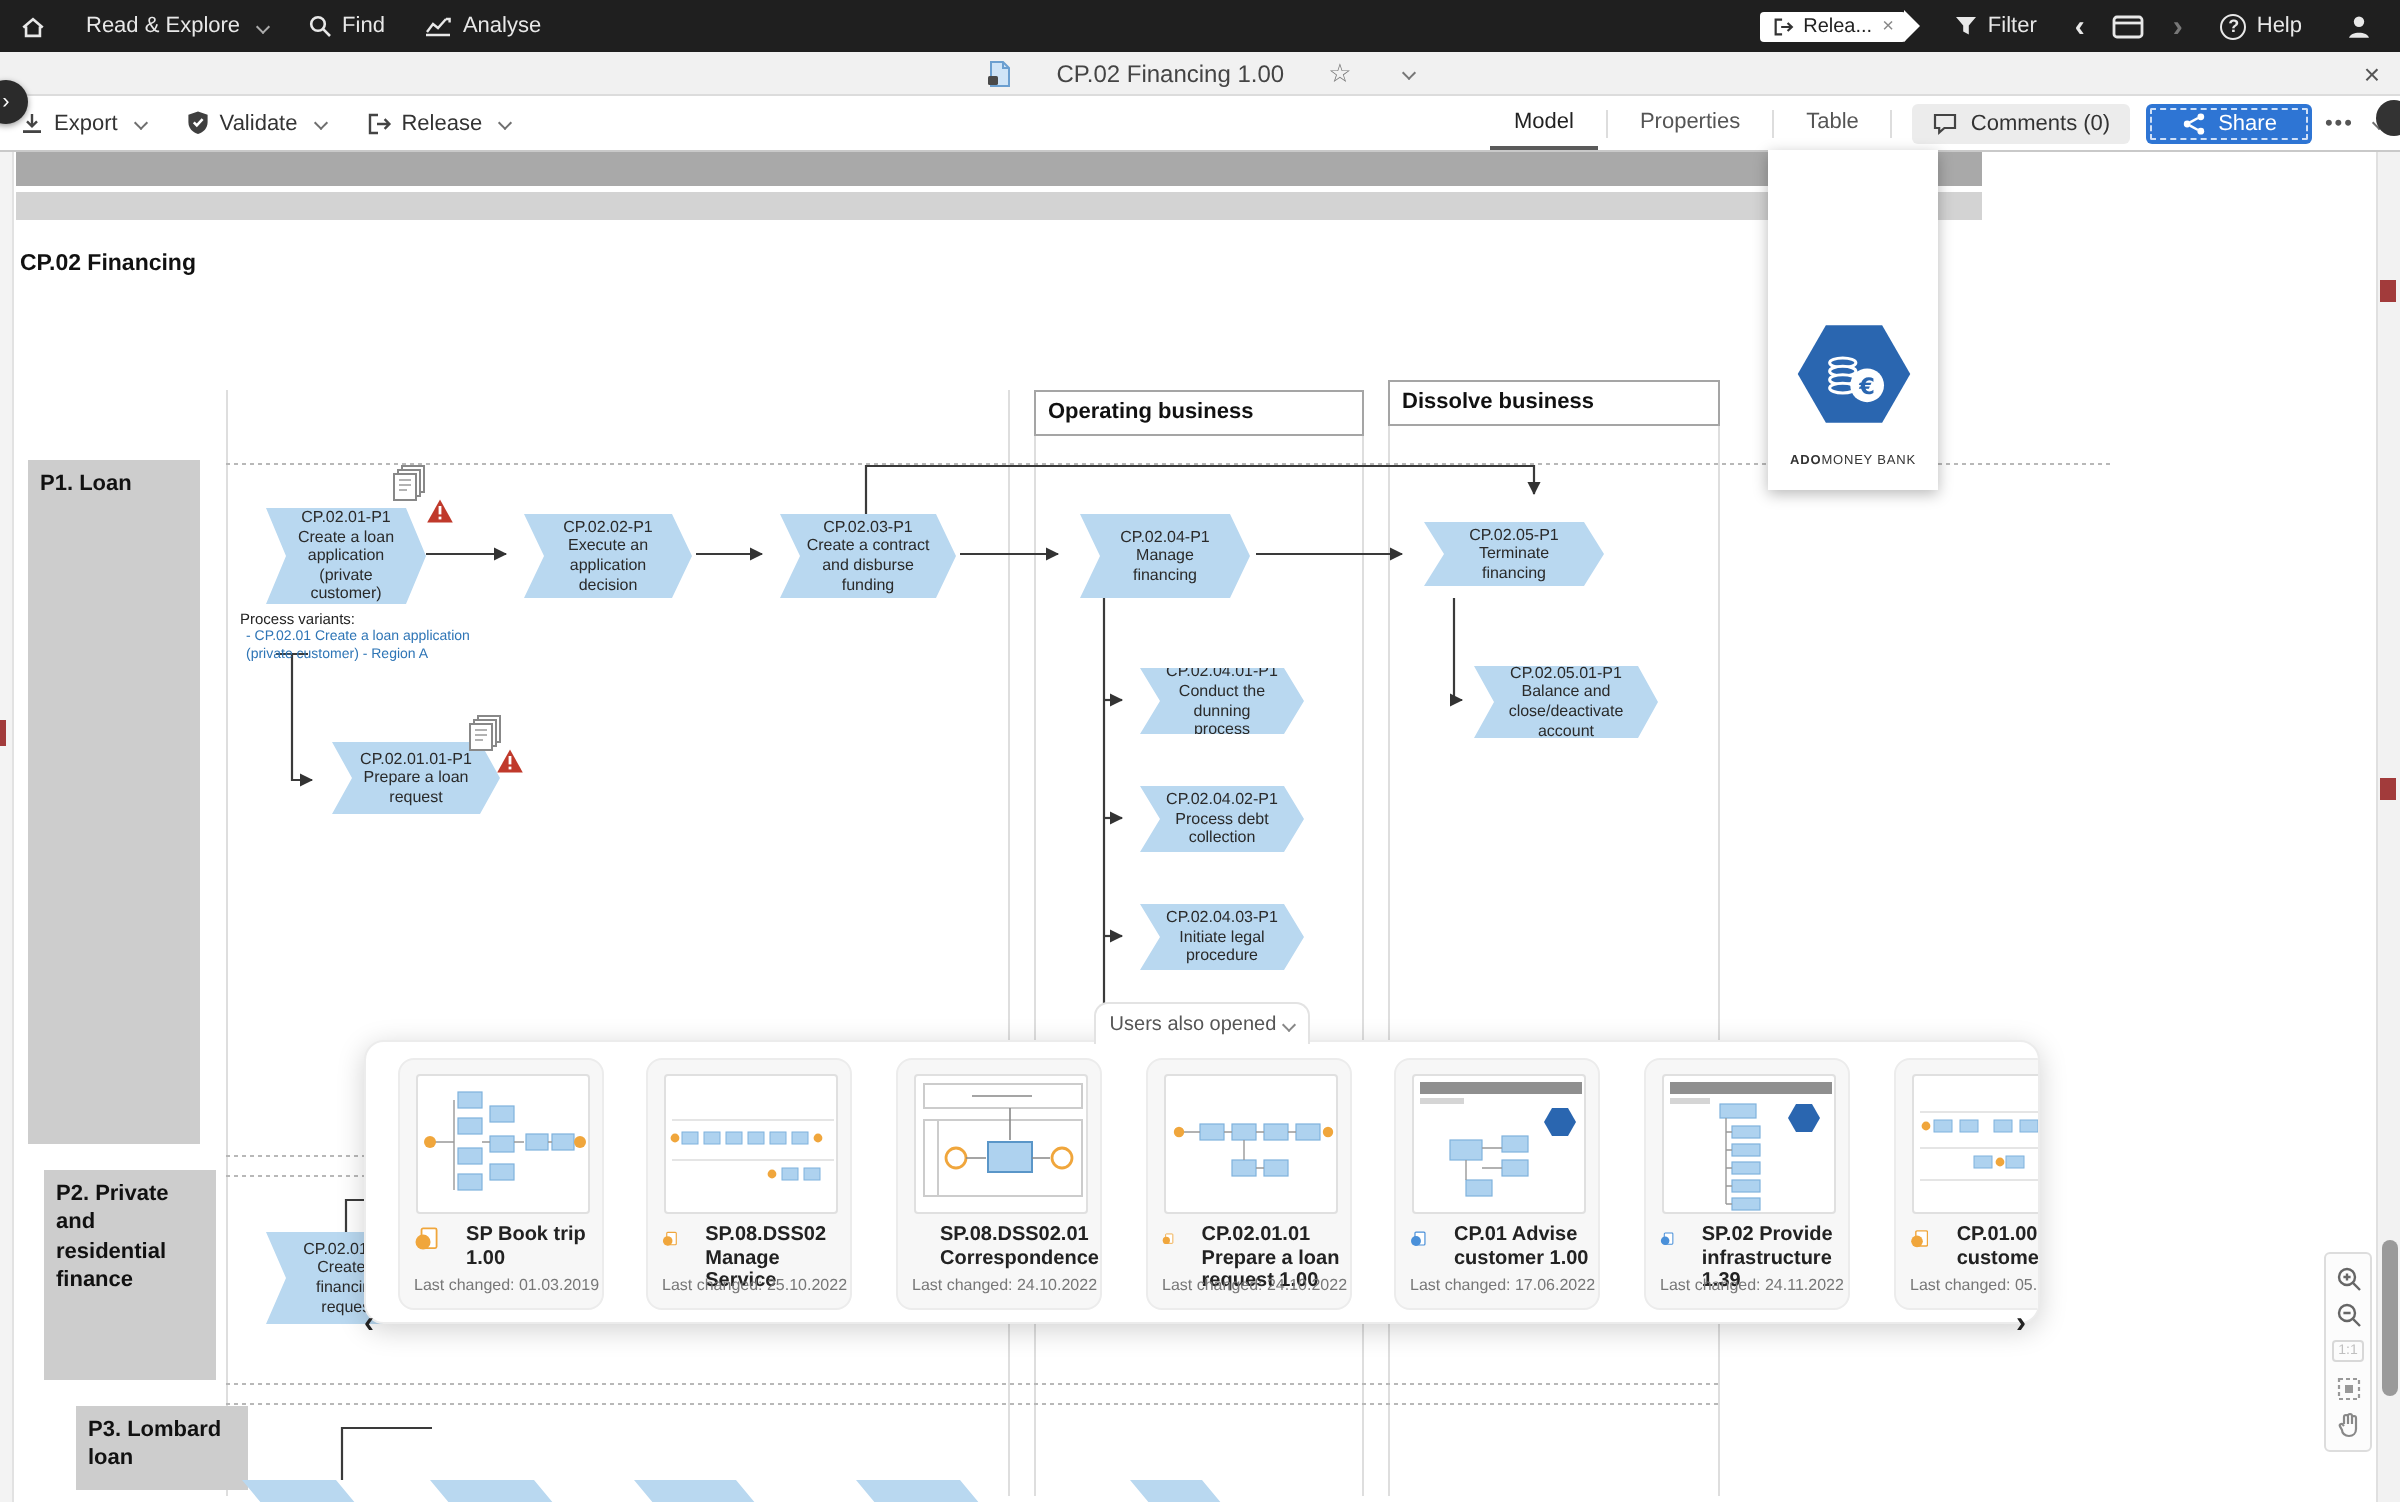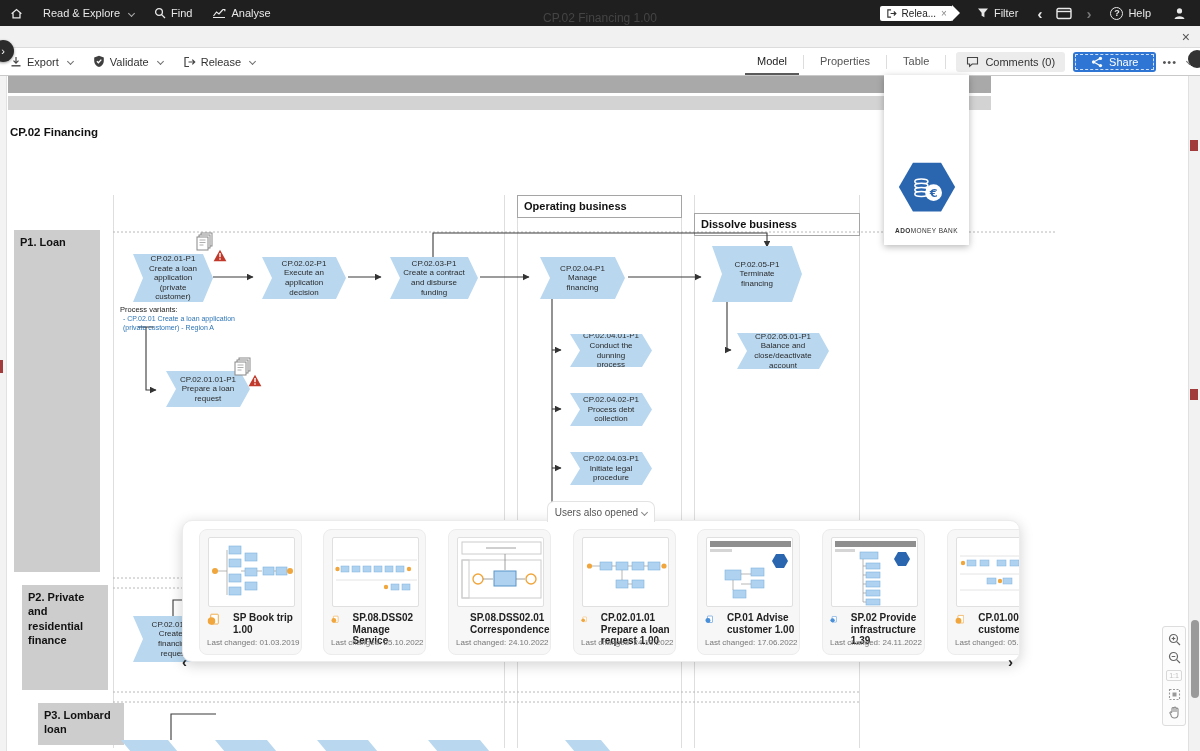--- a/index.html
+++ b/index.html
@@ -23,7 +23,7 @@
   
   #titlebar{position:absolute;left:0;top:26px;width:1200px;height:22px;background:#f1f1f1;
             border-bottom:1px solid #dcdcdc;display:flex;align-items:center;justify-content:center;
-            font-size:12px;color:#444;gap:22px;flex-direction:column;}
+            font-size:12px;color:#444;gap:22px;}
   
   #toolbar{position:absolute;left:0;top:48px;width:1200px;height:28px;background:#fff;
            border-bottom:1px solid #c9c9c9;display:flex;align-items:center;font-size:11px;color:#333;}

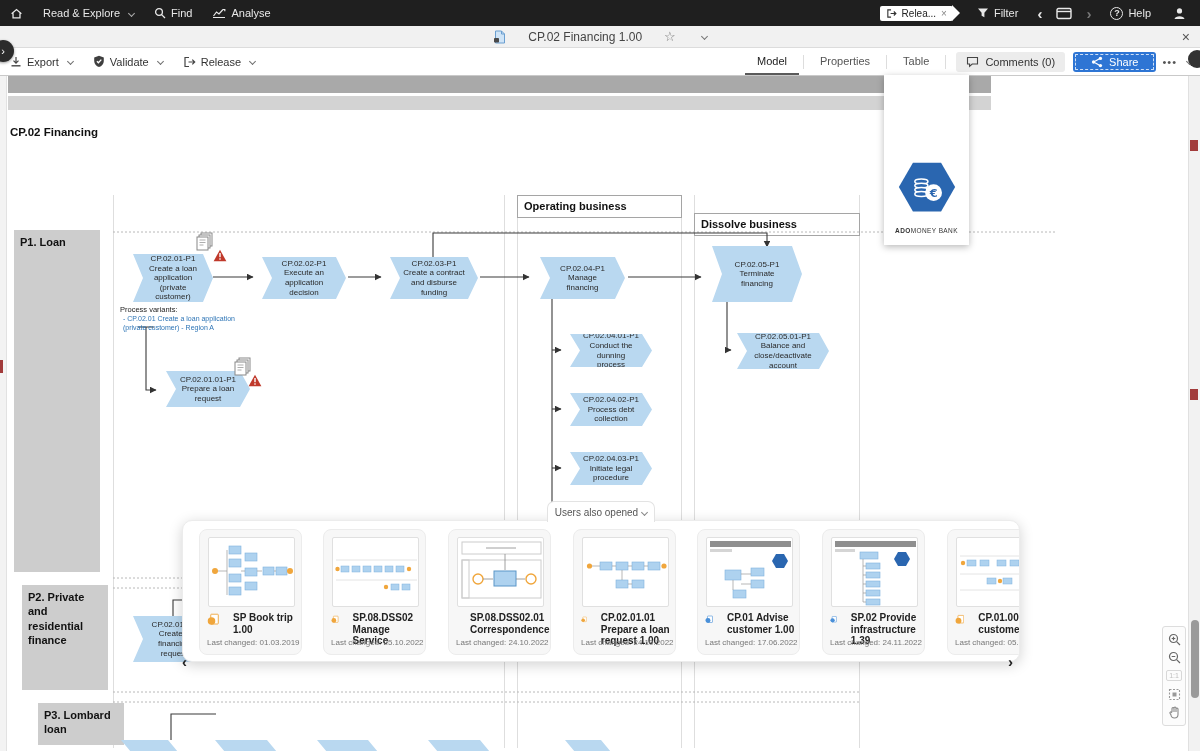--- a/index.html
+++ b/index.html
@@ -249,7 +249,7 @@
     <div class="colbody" style="left:517px;top:119px;width:165px;height:553px;"></div>
     <div class="colbody" style="left:694px;top:119px;width:166px;height:553px;"></div>
     <div class="colhead" style="left:517px;top:119px;width:165px;">Operating business</div>
-    <div class="colhead" style="left:694px;top:137px;width:166px;">Dissolve business</div>
+    <div class="colhead" style="left:694px;top:114px;width:166px;">Dissolve business</div>
 
     <div class="lane" style="left:14px;top:154px;height:342px;">P1. Loan</div>
     <div class="lane" style="left:22px;top:509px;height:105px;">P2. Private and residential finance</div>

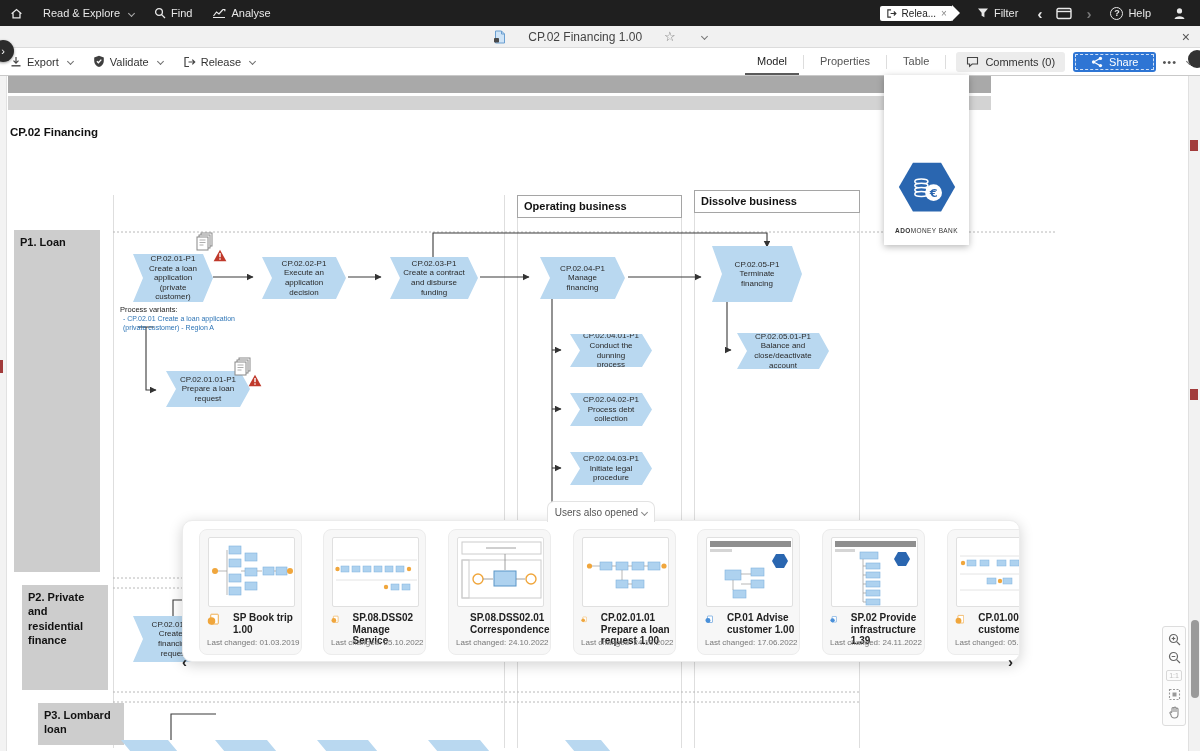--- a/index.html
+++ b/index.html
@@ -287,7 +287,7 @@
     <div class="pnode" style="left:262px;top:181px;width:84px;height:42px;">CP.02.02-P1 Execute an application decision</div>
     <div class="pnode" style="left:390px;top:181px;width:88px;height:42px;">CP.02.03-P1 Create a contract and disburse funding</div>
     <div class="pnode" style="left:540px;top:181px;width:85px;height:42px;">CP.02.04-P1 Manage financing</div>
-    <div class="pnode" style="left:712px;top:170px;width:90px;height:56px;">CP.02.05-P1 Terminate financing</div>
+    <div class="pnode" style="left:712px;top:185px;width:90px;height:32px;">CP.02.05-P1 Terminate financing</div>
     <div class="pnode" style="left:570px;top:258px;width:82px;height:33px;">CP.02.04.01-P1 Conduct the dunning process</div>
     <div class="pnode" style="left:570px;top:317px;width:82px;height:33px;">CP.02.04.02-P1 Process debt collection</div>
     <div class="pnode" style="left:570px;top:376px;width:82px;height:33px;">CP.02.04.03-P1 Initiate legal procedure</div>

